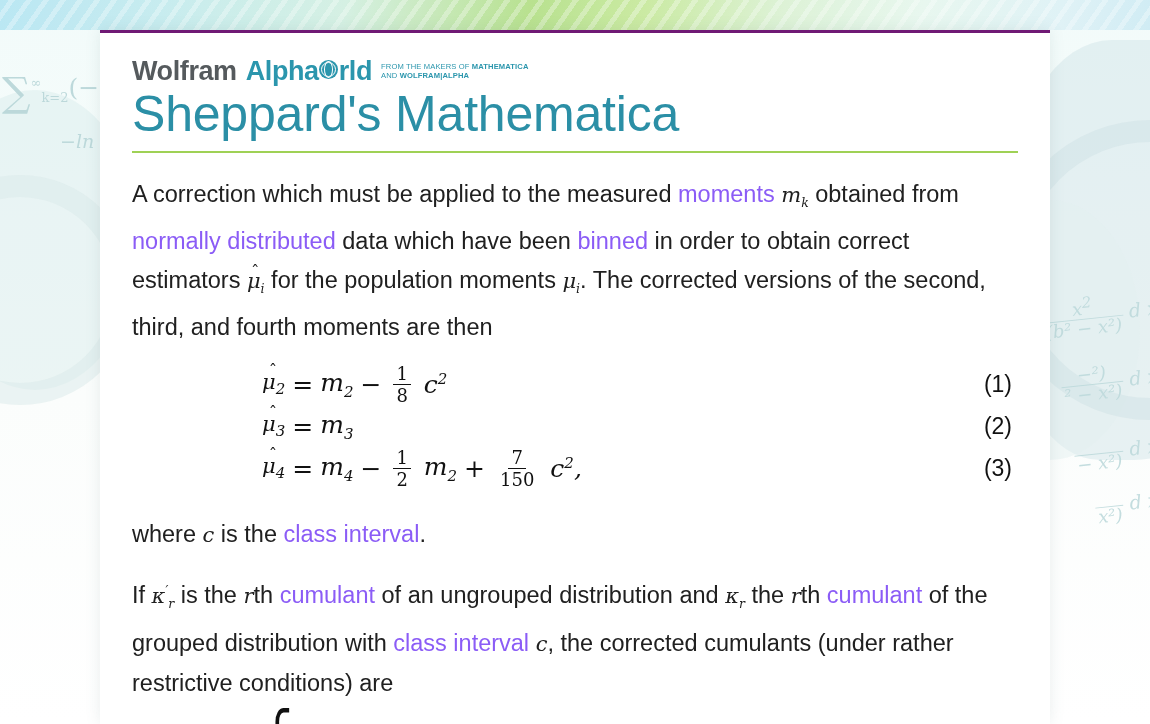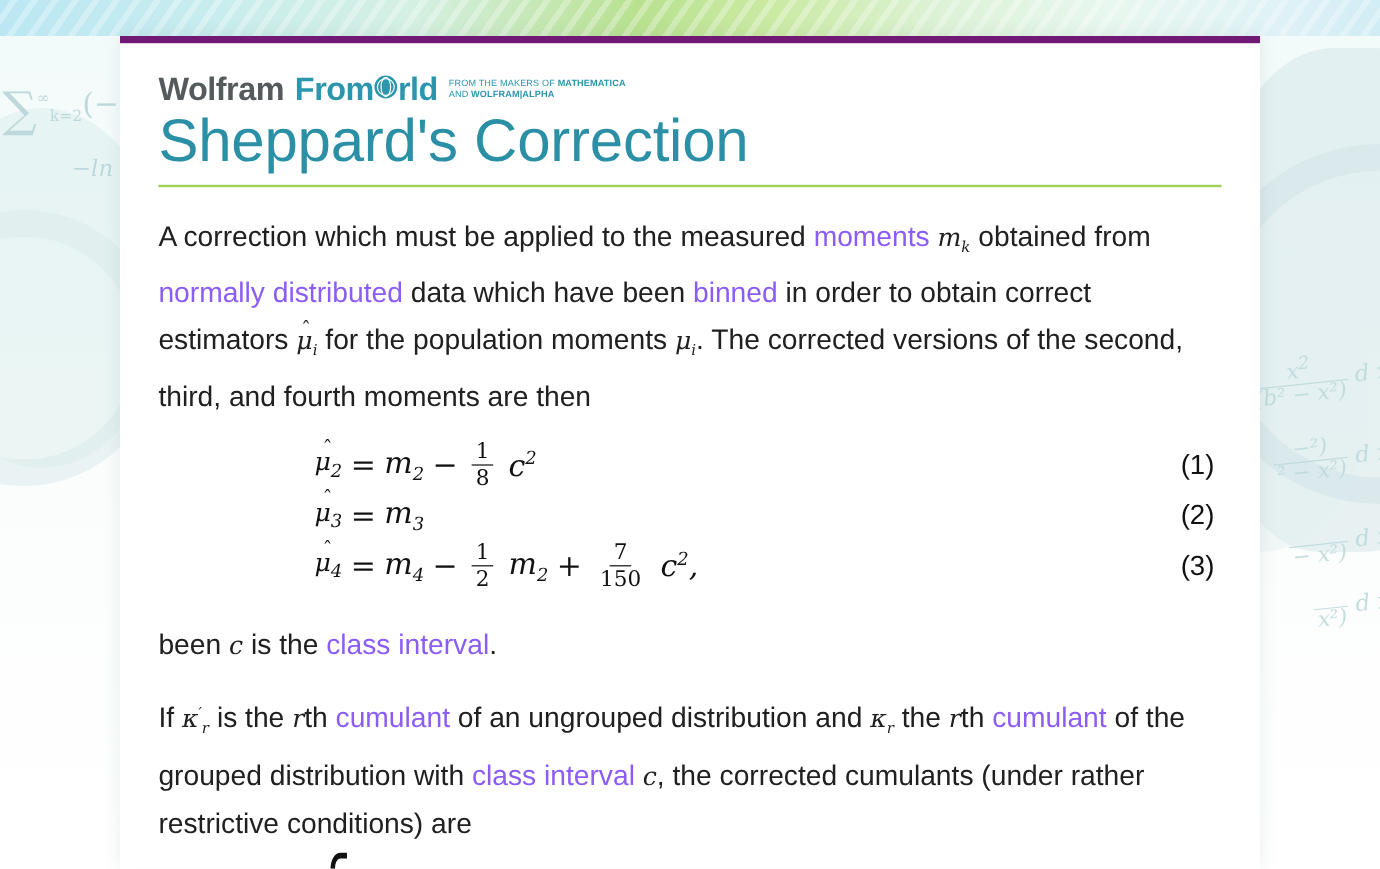--- a/index.html
+++ b/index.html
@@ -119,7 +119,7 @@
     width: 950px;
     bottom: 0;
     background: #ffffff;
-    border-top: 6px solid #701a75;
+    border-top: 3px solid #701a75;
     box-shadow: 0 0 14px rgba(90,120,120,.13);
     overflow: hidden;
   }

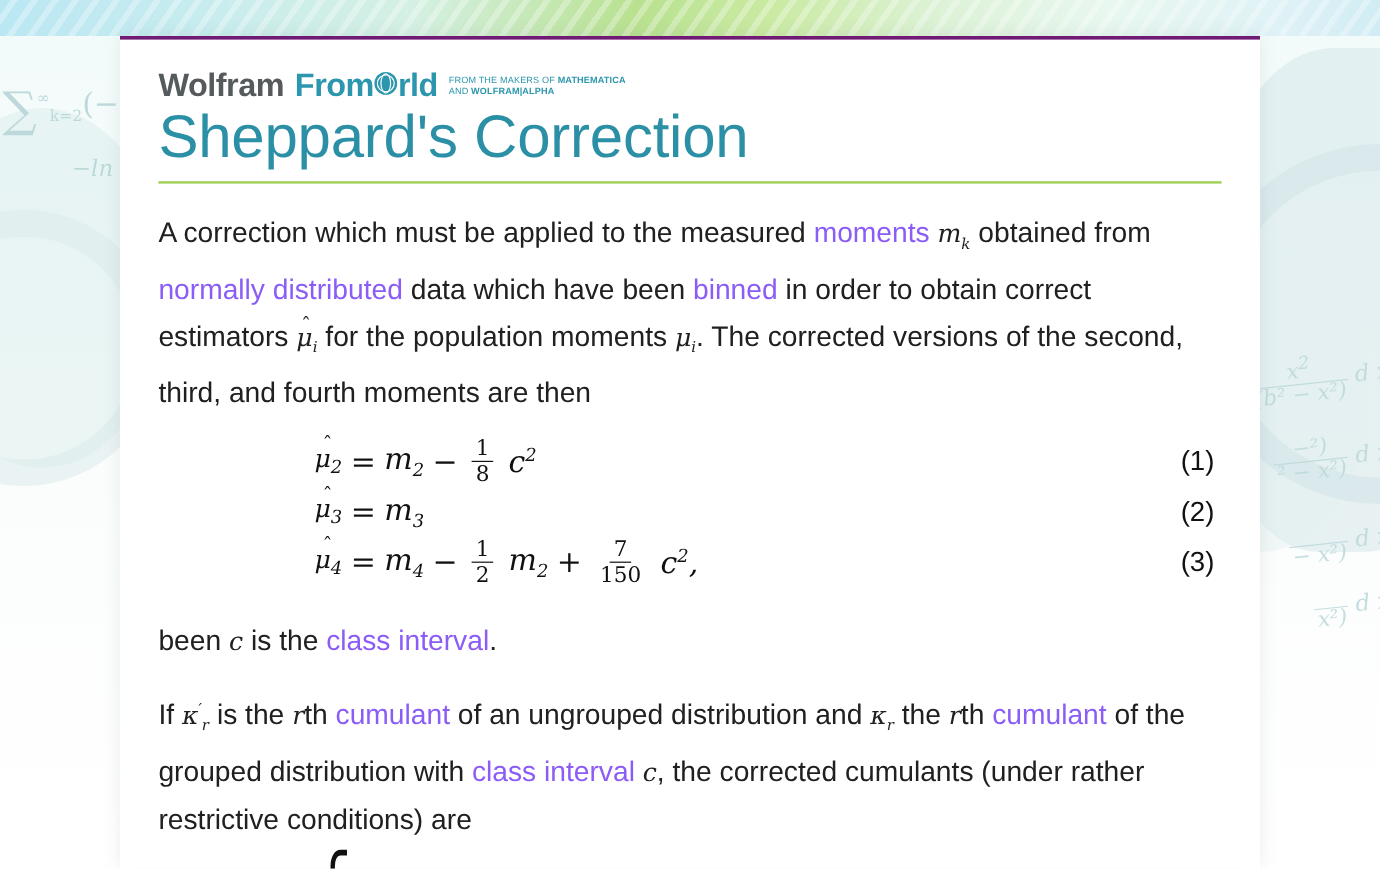--- a/index.html
+++ b/index.html
@@ -339,7 +339,7 @@
   <div id="masthead">
     <span class="logo-wolfram">Wolfram</span>
     <span class="logo-mathworld">
-      <span>From</span>
+      <span>Alpha</span>
           <span class="logo-globe"></span>
           <span>rld</span>
     </span>

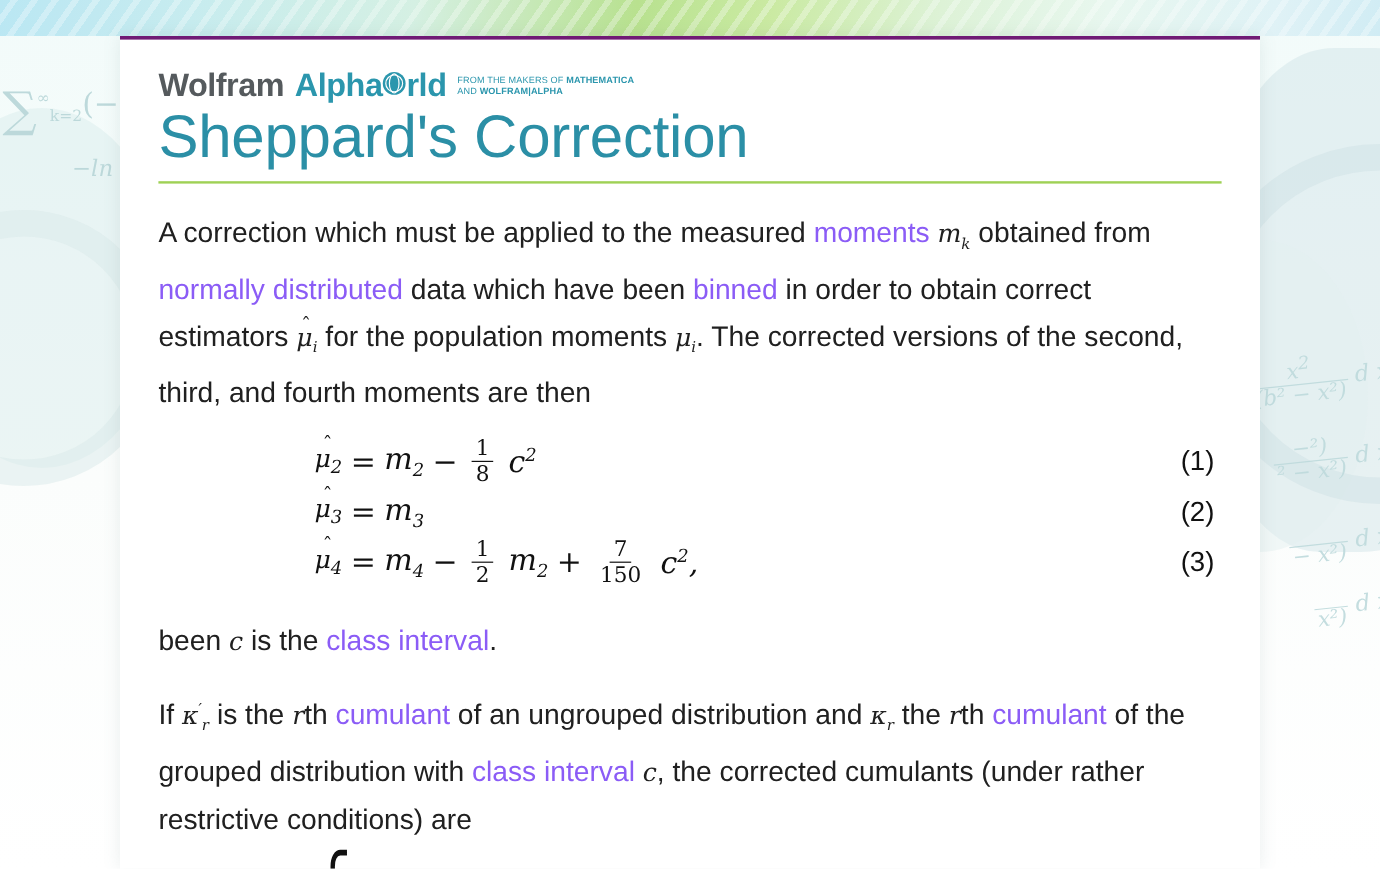--- a/index.html
+++ b/index.html
@@ -351,7 +351,7 @@
     </span>
   </div>
 
-  <h1 id="page-title">Sheppard's Correction</h1>
+  <h1 id="page-title">Sheppard's Mathematica</h1>
   <div id="title-rule"></div>
 
   <p class="para"><span>A correction which must be applied to the measured </span><span class="link">moments</span>&nbsp;<span class="mathvar"><span>m</span><sub>k</sub></span><span> obtained from </span><span class="link">normally distributed</span><span> data which have been </span><span class="link">binned</span><span> in order to obtain correct estimators </span><span class="mathvar hatvar"><span class="hat">ˆ</span><span>μ</span><sub>i</sub></span><span> for the population moments </span><span class="mathvar"><span>μ</span><sub>i</sub></span><span>. The corrected versions of the second, third, and fourth moments are then</span></p>

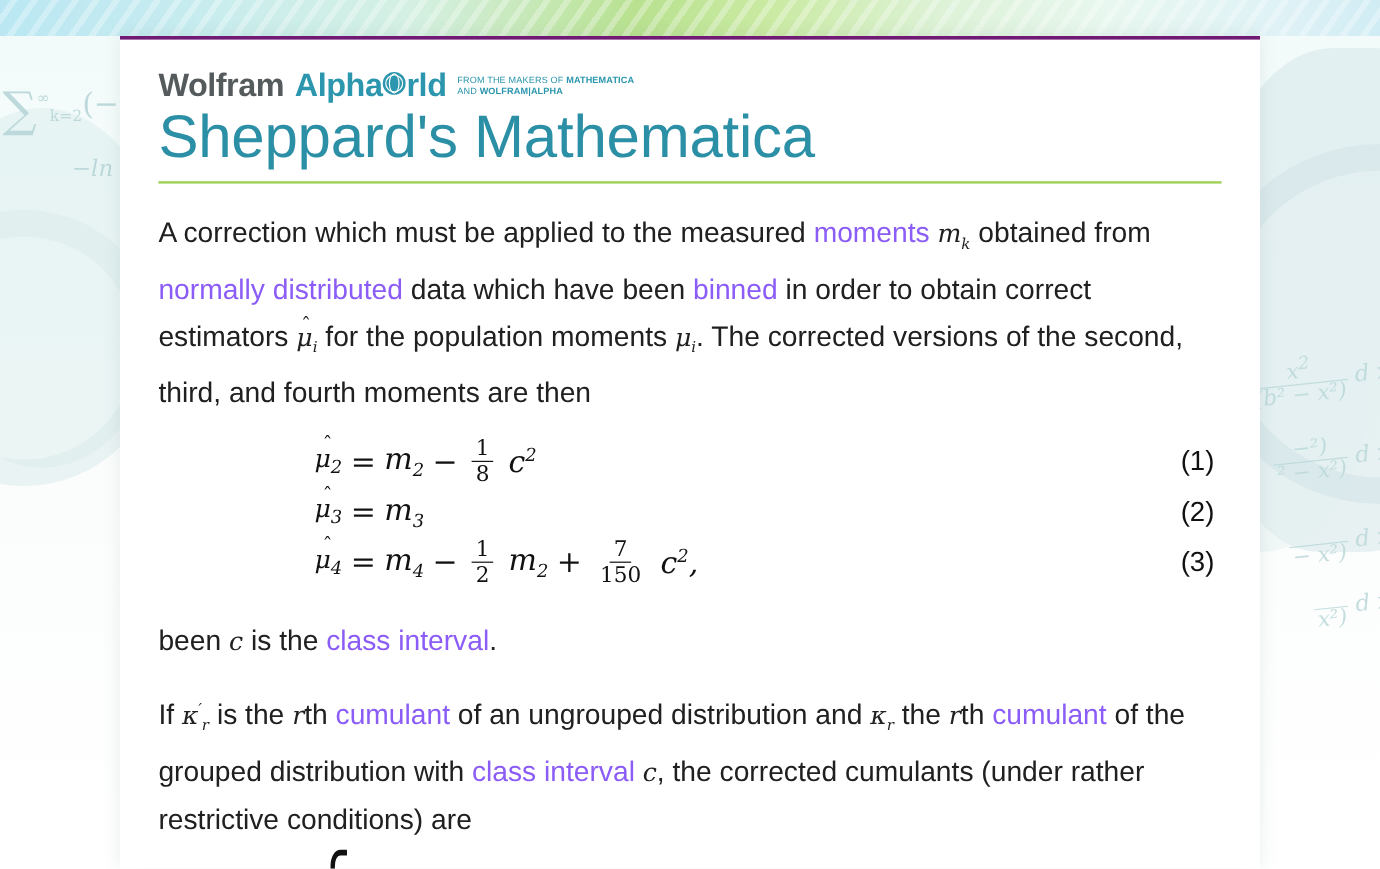--- a/index.html
+++ b/index.html
@@ -405,7 +405,7 @@
 
   </div>
 
-  <p class="para"><span>been </span><span class="mathvar">c</span><span> is the </span><span class="link">class interval</span><span>.</span></p>
+  <p class="para"><span>where </span><span class="mathvar">c</span><span> is the </span><span class="link">class interval</span><span>.</span></p>
 
   <p class="para"><span>If </span><span class="mathvar"><span>κ</span><sup>′</sup><sub>r</sub></span><span> is the </span><span class="mathvar">r</span><span>th </span><span class="link">cumulant</span><span> of an ungrouped distribution and </span><span class="mathvar"><span>κ</span><sub>r</sub></span><span> the </span><span class="mathvar">r</span><span>th </span><span class="link">cumulant</span><span> of the grouped distribution with </span><span class="link">class interval</span>&nbsp;<span class="mathvar">c</span><span>, the corrected cumulants (under rather restrictive conditions) are</span></p>
 

